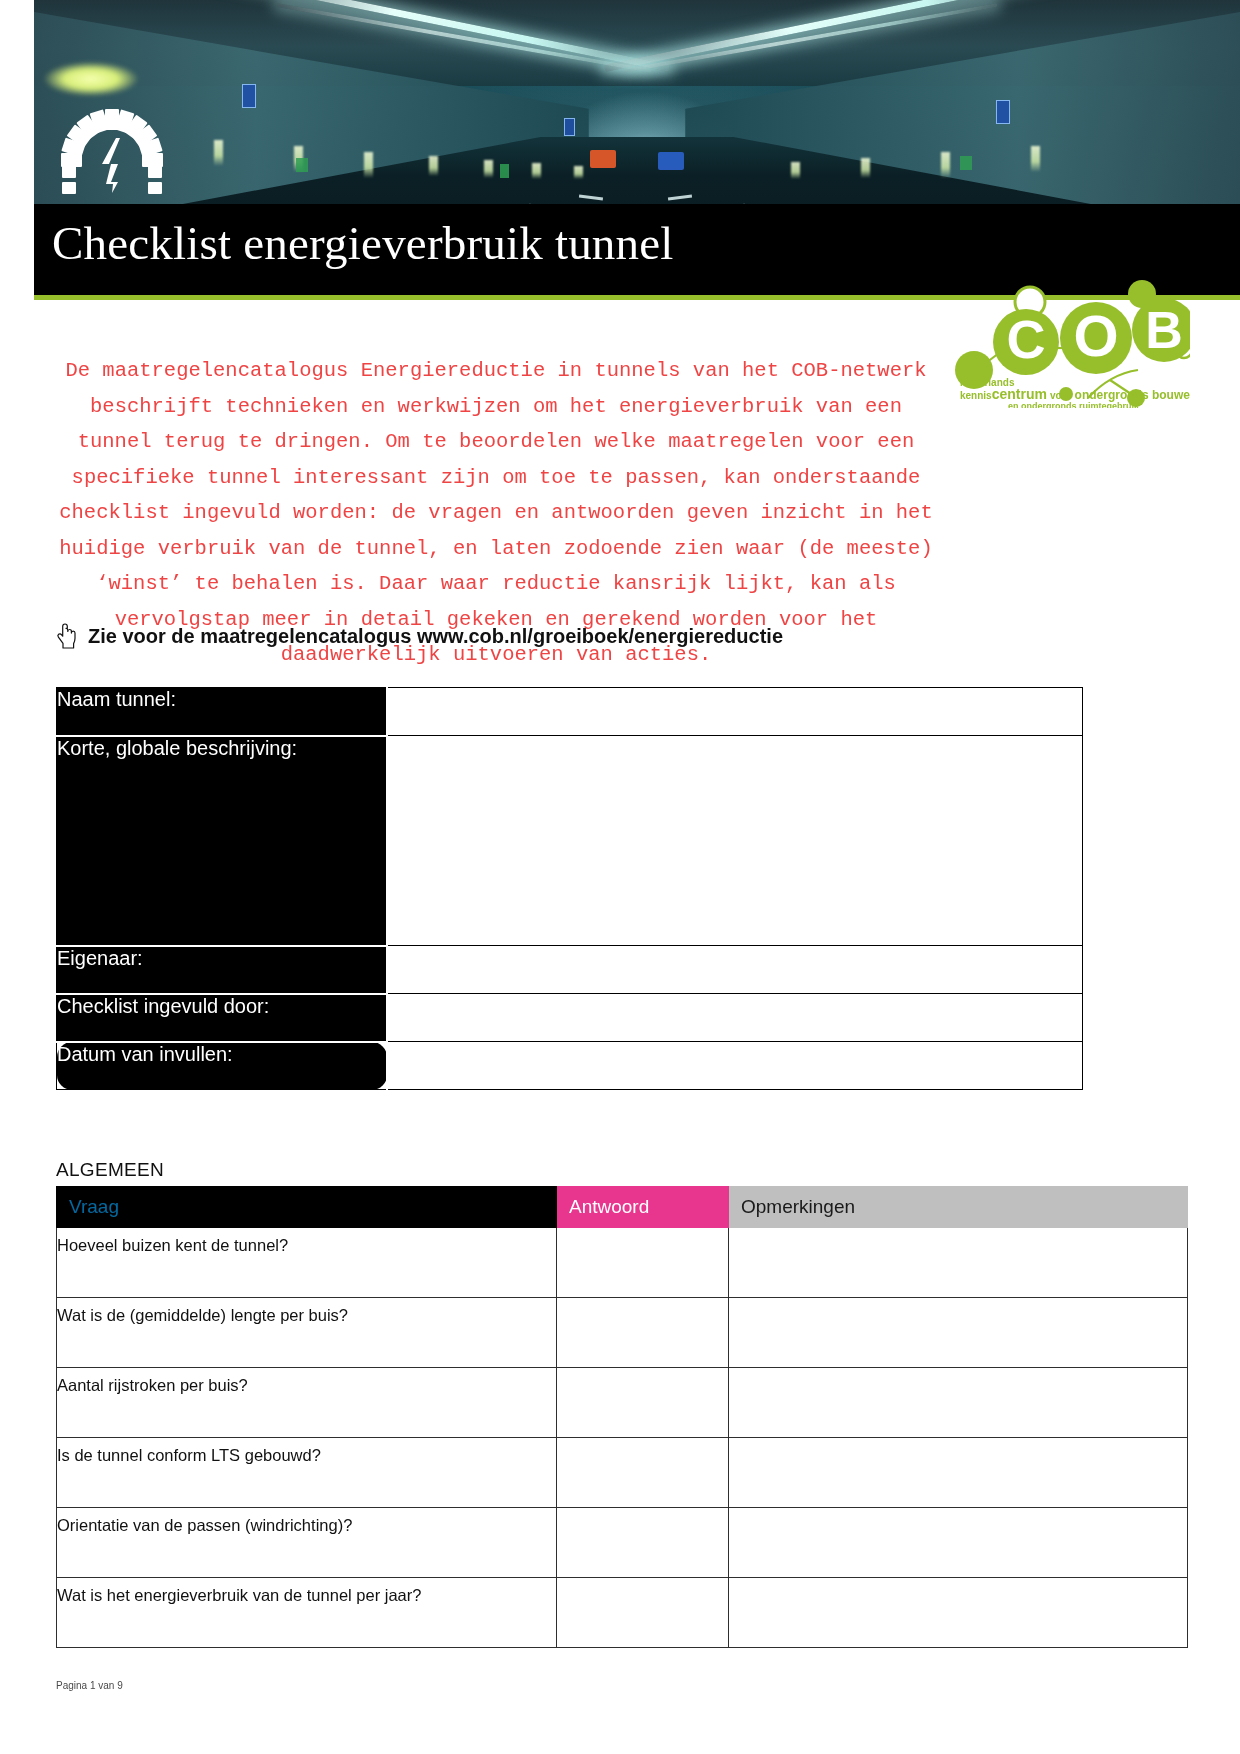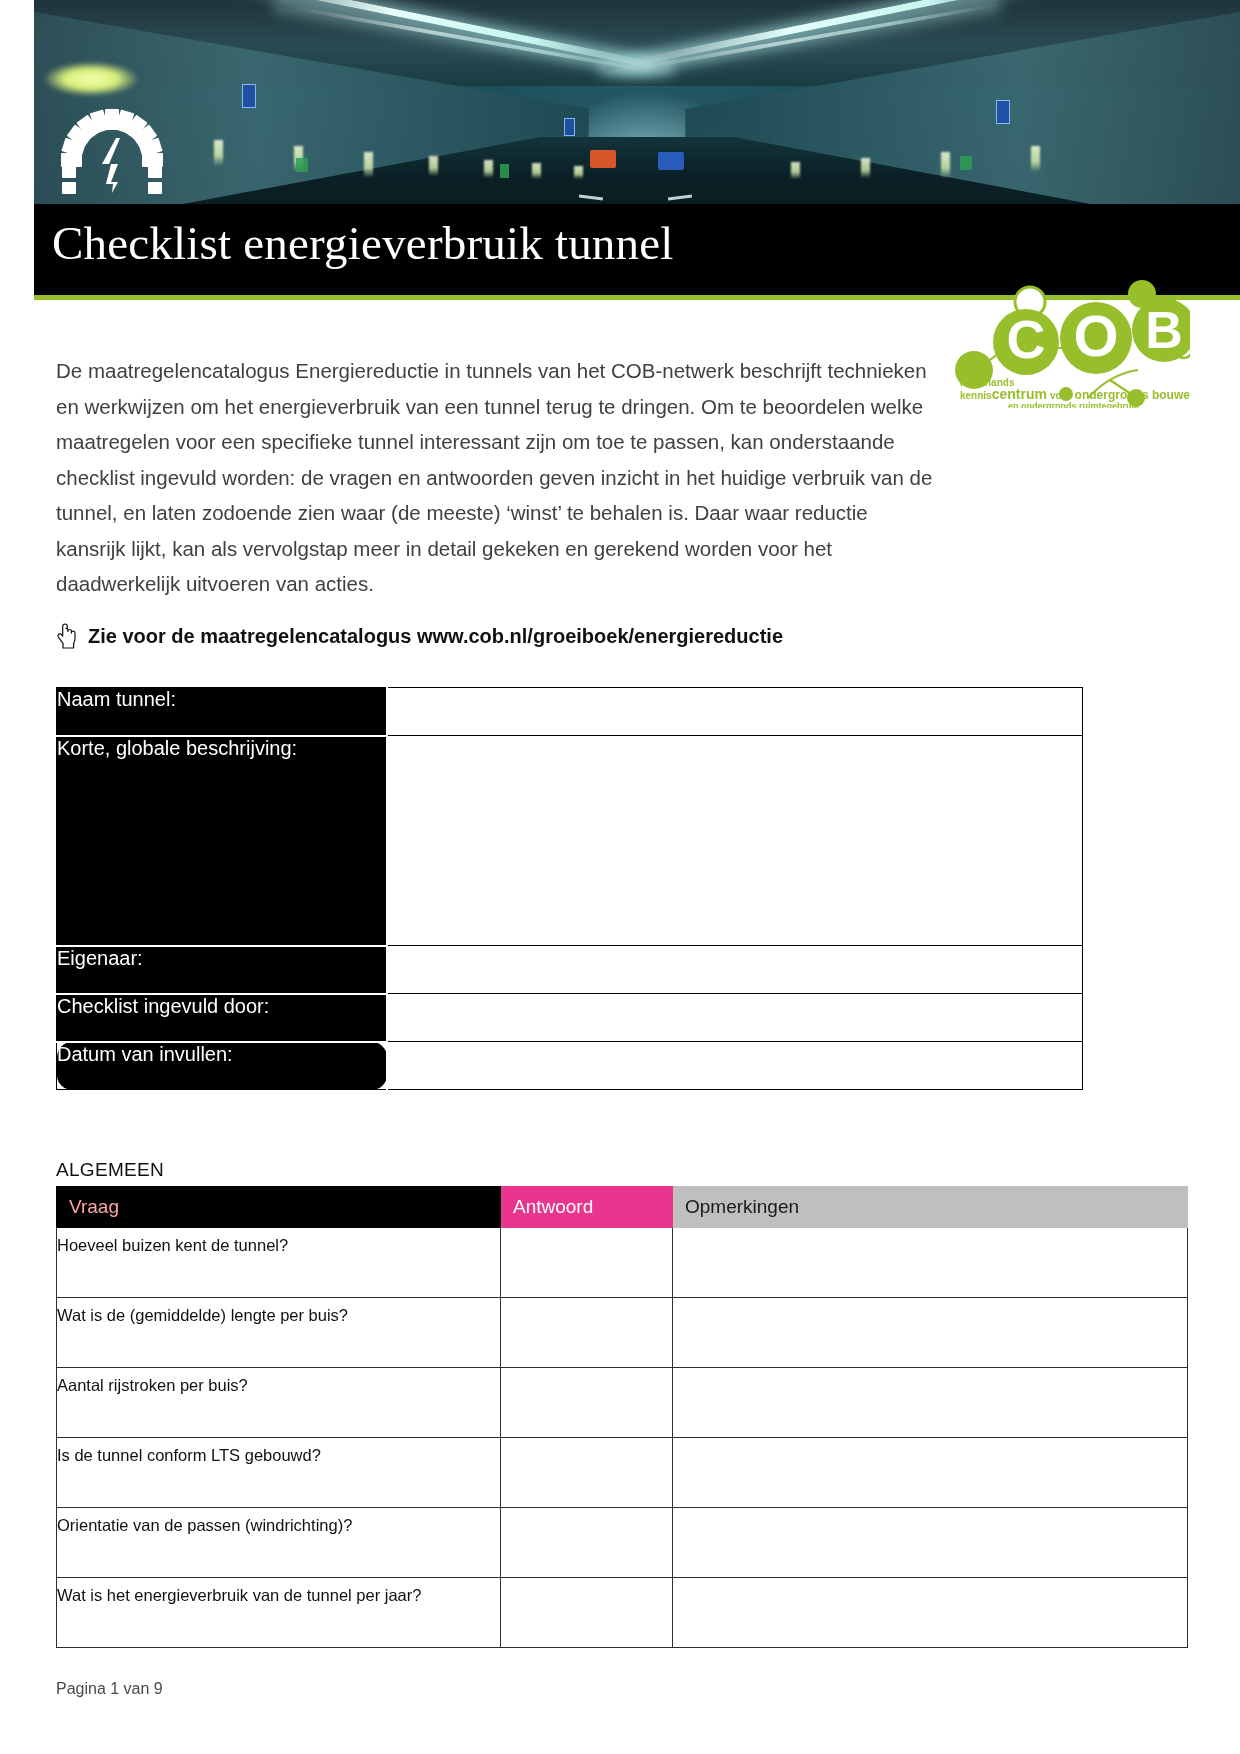--- a/index.html
+++ b/index.html
@@ -142,8 +142,9 @@
     width: 880px;
     font-size: 20.5px;
     line-height: 35.5px;
-    color: #404040;
-    font-family: Liberation Sans, sans-serif;
+    color: #ef4444;
+    font-family: Liberation Mono, monospace;
+    text-align: center;
   }
   .intro p { margin: 0; }
 

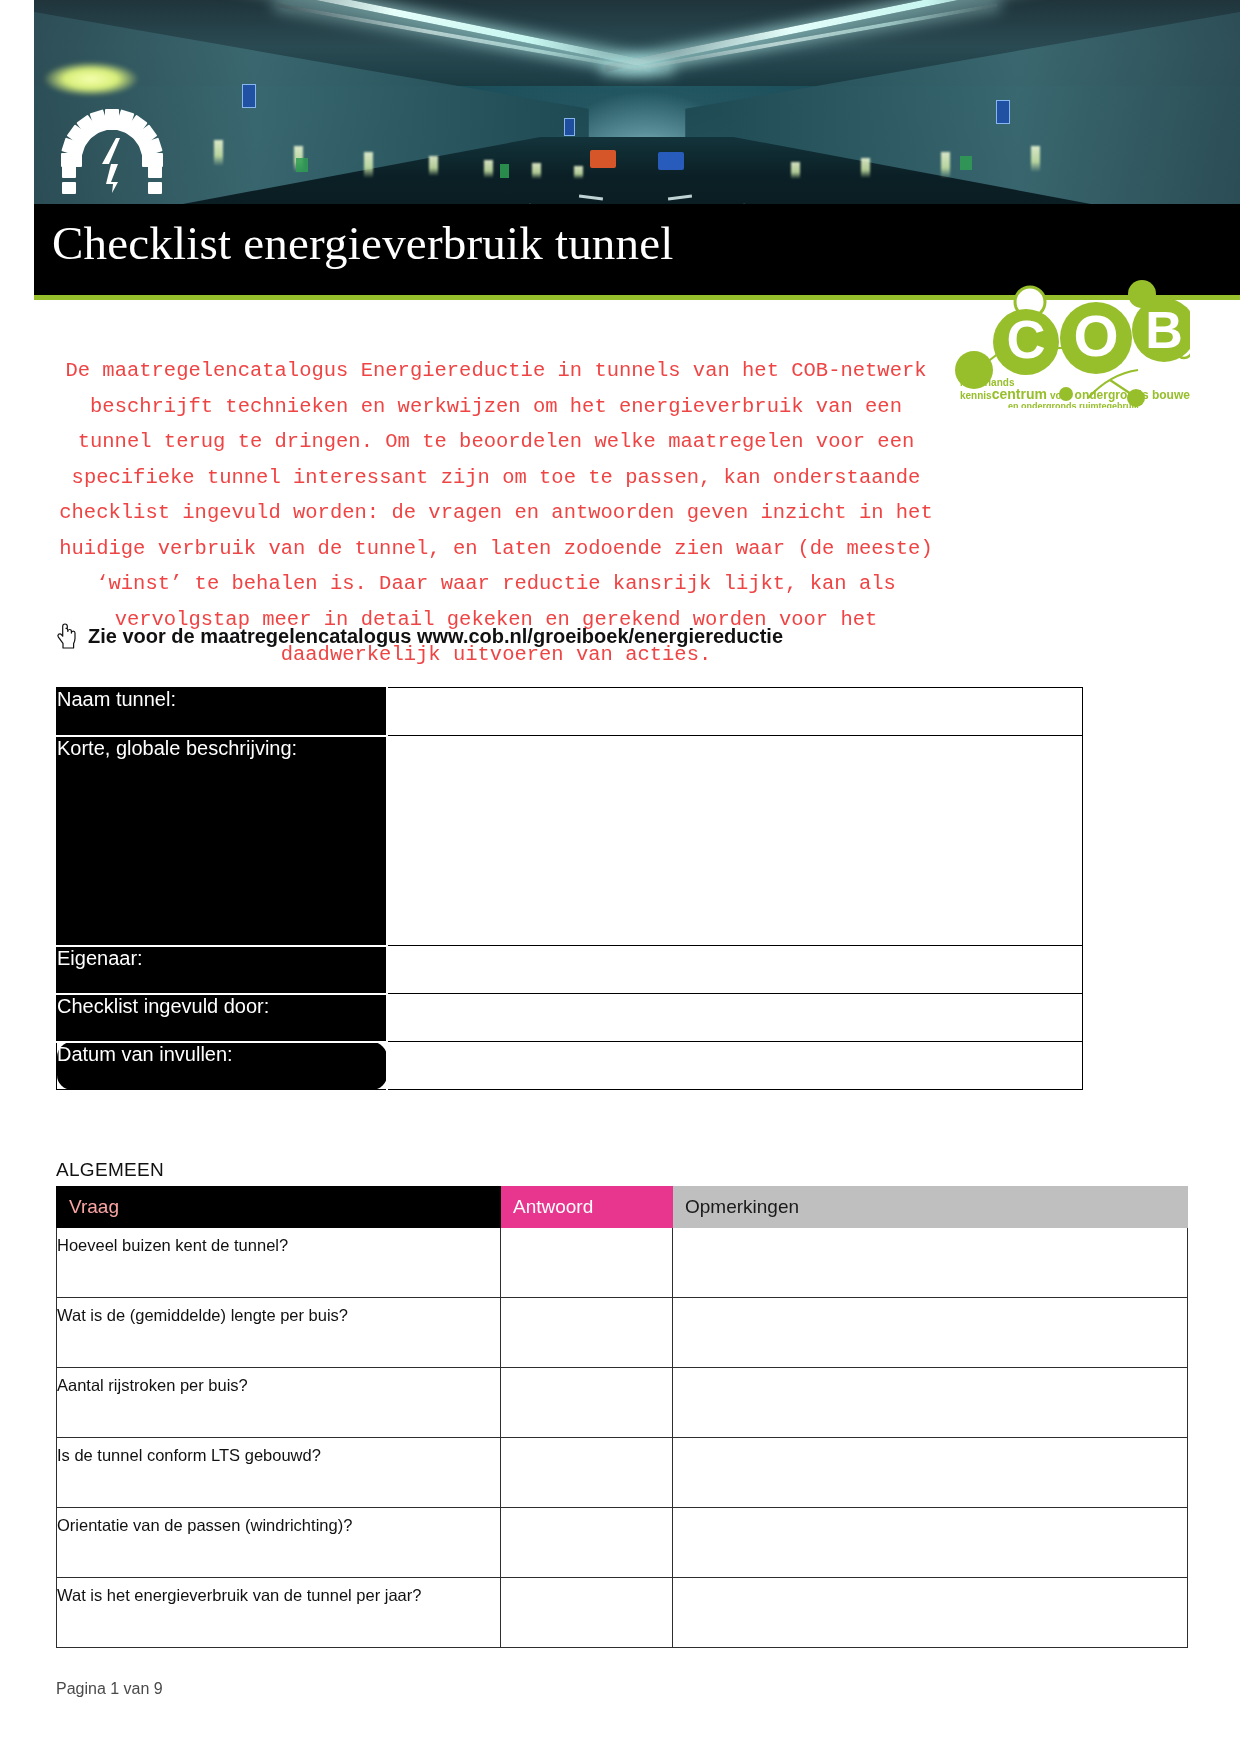--- a/index.html
+++ b/index.html
@@ -227,7 +227,7 @@
     box-sizing: border-box;
     border: 1px solid #555;
   }
-  .th-vraag { background: #000000; color: #fca5a5; width: 444px; border-color:#000 !important;}
+  .th-vraag { background: #000000; color: #0369a1; width: 500px; border-color:#000 !important;}
   .th-antwoord { background: #e8368f; color: #ffffff; width: 172px; border-color:#e8368f !important;}
   .th-opmerkingen { background: #bfbfbf; color: #1a1a1a; border-color:#bfbfbf !important;margin-top:11px;}
   .q-table td {

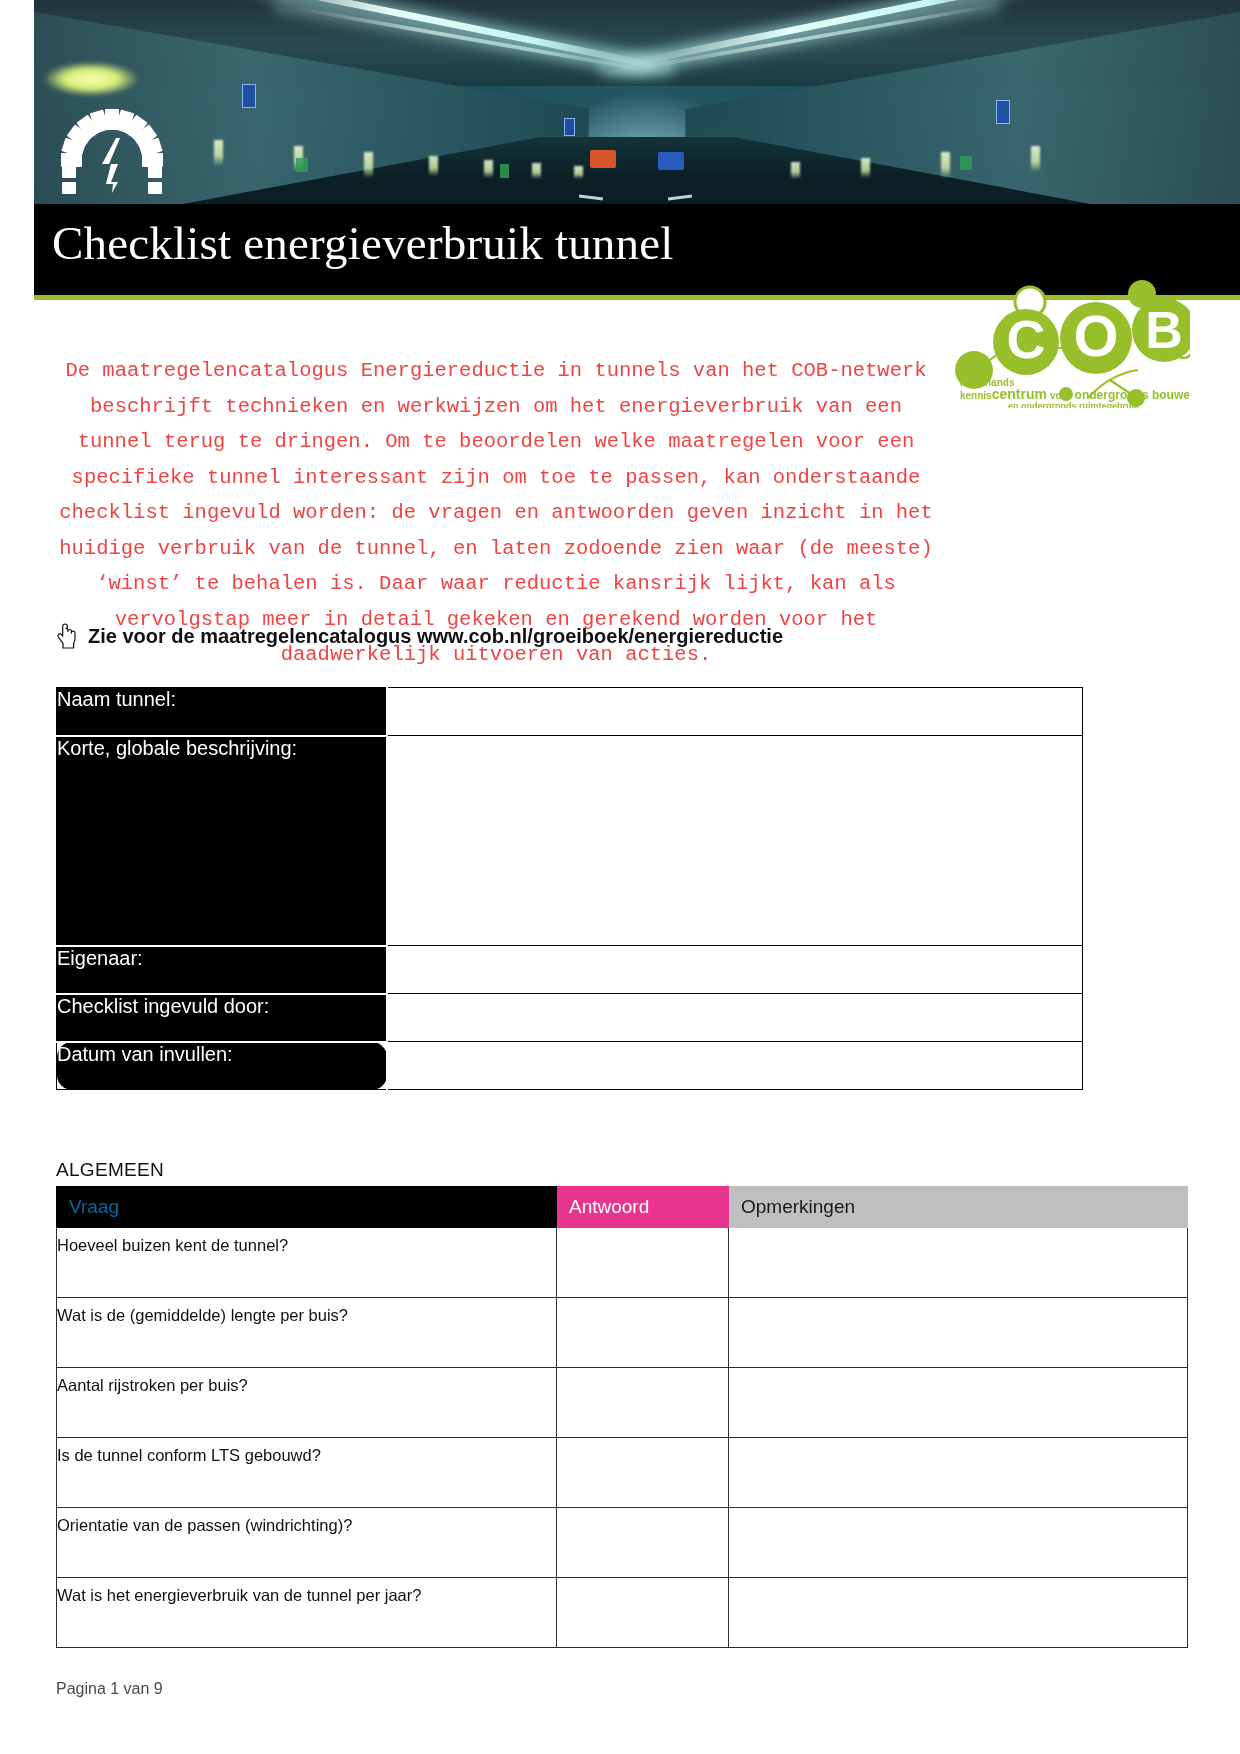--- a/index.html
+++ b/index.html
@@ -246,7 +246,7 @@
     position: absolute;
     left: 56px;
     top: 1680px;
-    font-size: 16px;
+    font-size: 10px;
     color: #4a4a4a;
   }
 </style>

